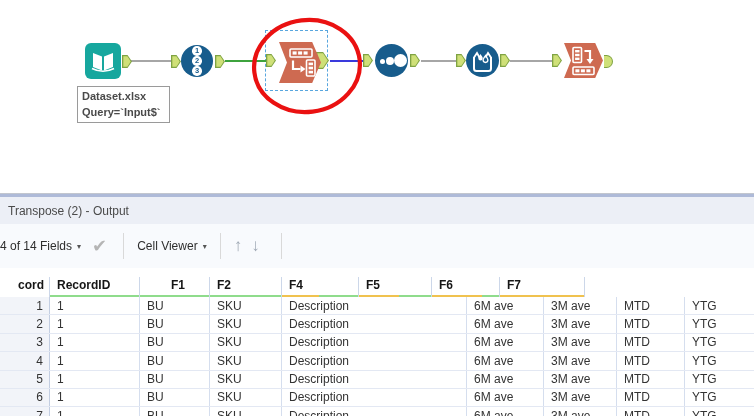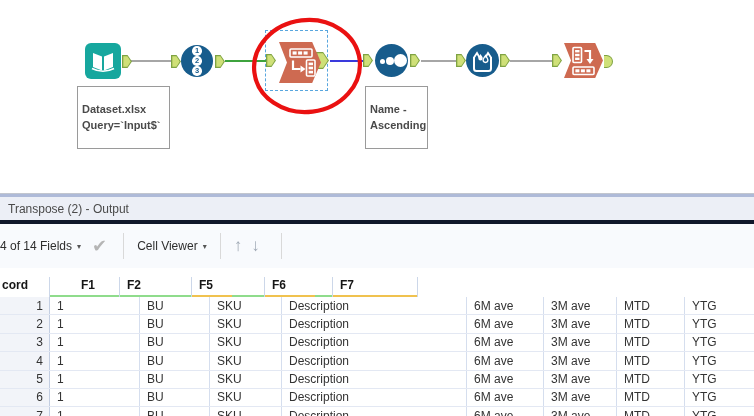--- a/index.html
+++ b/index.html
@@ -49,7 +49,7 @@
 
   
   .note { position:absolute; background:#fff; border:1px solid #9A9A9A; color:#4A4A4A;
-          font-size:11px; line-height:15.5px; font-weight:600; padding:15px 4px;
+          font-size:11px; line-height:15.5px; font-weight:600; padding:2px 4px;
           white-space:pre-line; }
   .note-input { left:77px; top:86px; width:93px; }
   .note-sort { left:365px; top:86px; width:63px; }

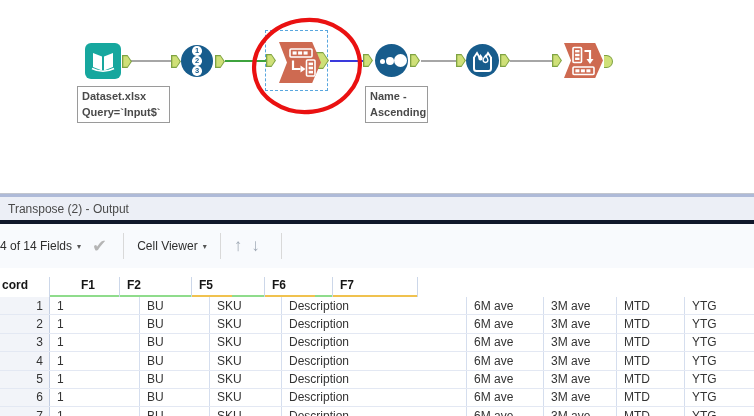--- a/index.html
+++ b/index.html
@@ -176,8 +176,6 @@
 
     <div class="note note-input">Dataset.xlsx
 Query=`Input$`</div>
-    <div class="note note-sort">Name -
-Ascending</div>
   </div>
 
   <div class="panel">

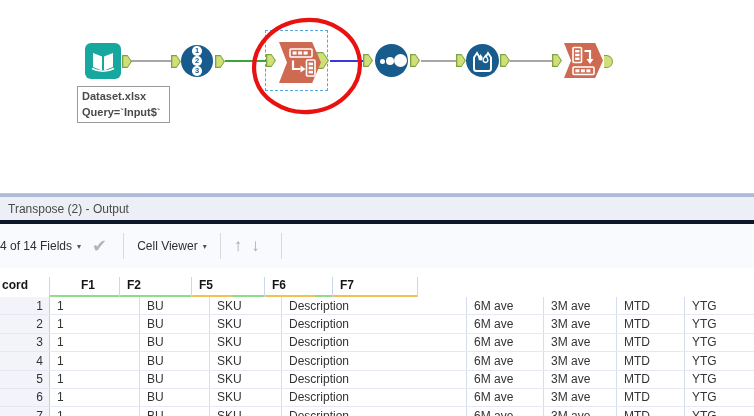--- a/index.html
+++ b/index.html
@@ -60,7 +60,7 @@
   .panel-topline { position:absolute; left:0; top:0; width:100%; height:1px; background:#C2C6CE; }
   .panel-blueband { position:absolute; left:0; top:1px; width:100%; height:3px; background:#AEBAD8; }
   .panel-header { position:absolute; left:0; top:4px; width:100%; height:28px; background:#ECEFF6;
-                  border-bottom:5px solid #0f172a; display:flex; align-items:center; }
+                  border-bottom:1px solid #0f172a; display:flex; align-items:center; }
   .panel-title { font-size:12px; color:#4A4A4A; margin-left:8px; }
 
   .toolbar { position:absolute; left:0; top:31px; width:100%; height:44px; background:#F8FAFD;

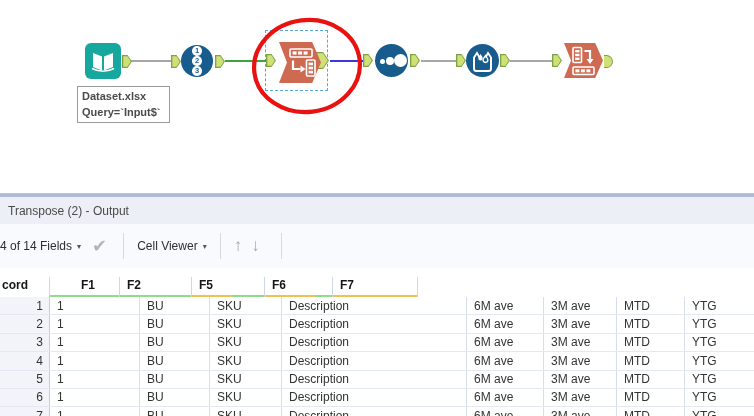--- a/index.html
+++ b/index.html
@@ -76,7 +76,7 @@
   .ghead { display:flex; height:20px; background:#fff; }
   .hc { position:relative; height:20px; border-right:1px solid #CCD7E9; padding:1px 0 0 7px;
         font-weight:bold; color:#161616; overflow:hidden; white-space:nowrap; }
-  .hc.first { padding-left:2px; }
+  .hc.first { padding-left:18px; }
   .hbar { position:absolute; left:0; bottom:0; height:2px; width:100%; display:flex; }
   .gr { display:flex; height:18.4px; border-bottom:1px solid #E3E8F3; background:#fff; }
   .gc { height:100%; border-right:1px solid #D5DEEE; padding:1.5px 0 0 7px;

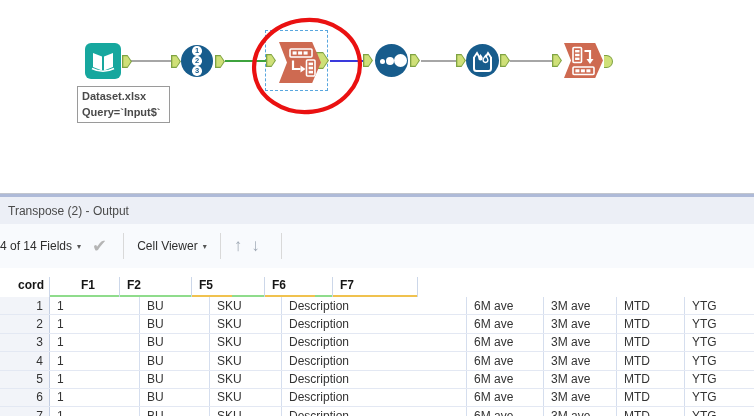--- a/index.html
+++ b/index.html
@@ -201,6 +201,9 @@
     <div class="grid">
       <div class="ghead">
           <div class="hc first" style="width: 50px;"><span>cord</span></div>
+          <div class="hc" style="width: 90px;"><span>RecordID</span><div class="hbar">
+              <div style="width: 100%; background: rgb(143, 220, 140);"></div>
+            </div></div>
           <div class="hc" style="width: 70px; text-align: center;"><span>F1</span><div class="hbar">
               <div style="width: 100%; background: rgb(143, 220, 140);"></div>
             </div></div>

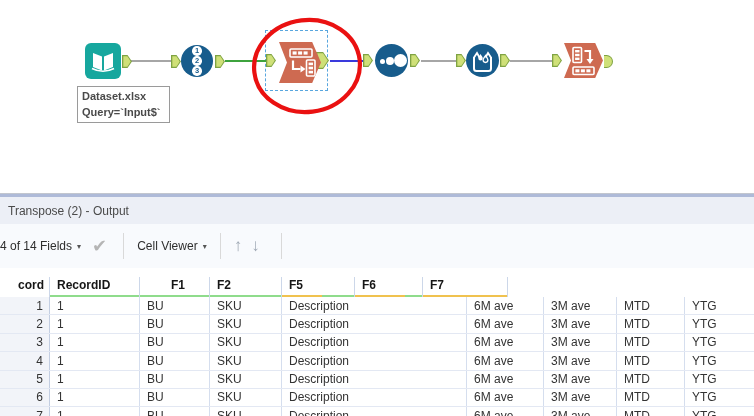--- a/index.html
+++ b/index.html
@@ -210,6 +210,10 @@
           <div class="hc" style="width: 72px;"><span>F2</span><div class="hbar">
               <div style="width: 100%; background: rgb(143, 220, 140);"></div>
             </div></div>
+          <div class="hc" style="width: 77px;"><span>F4</span><div class="hbar">
+              <div style="width: 49%; background: rgb(240, 194, 79);"></div>
+              <div style="width: 51%; background: rgb(143, 220, 140);"></div>
+            </div></div>
           <div class="hc" style="width: 73px;"><span>F5</span><div class="hbar">
               <div style="width: 55%; background: rgb(240, 194, 79);"></div>
               <div style="width: 45%; background: rgb(143, 220, 140);"></div>

